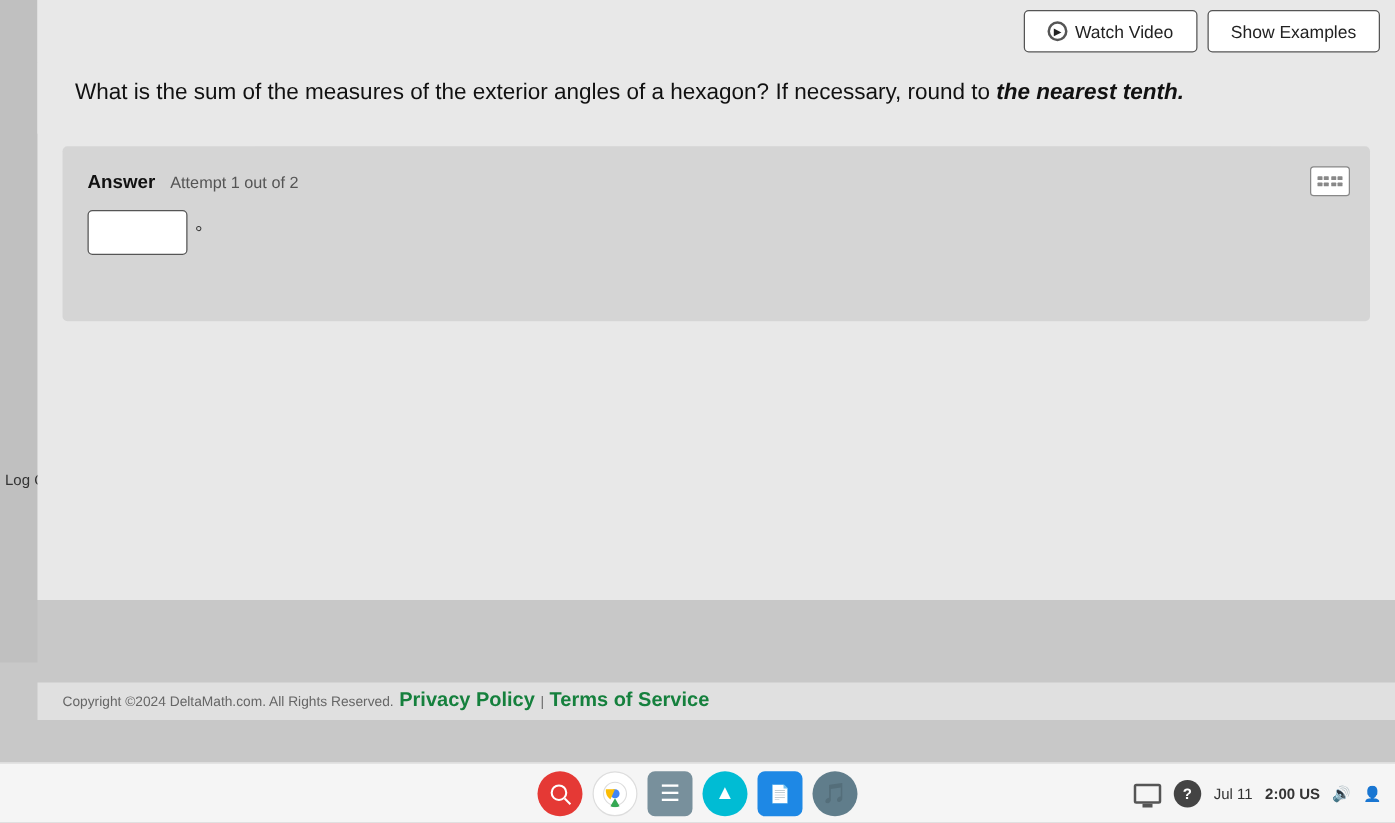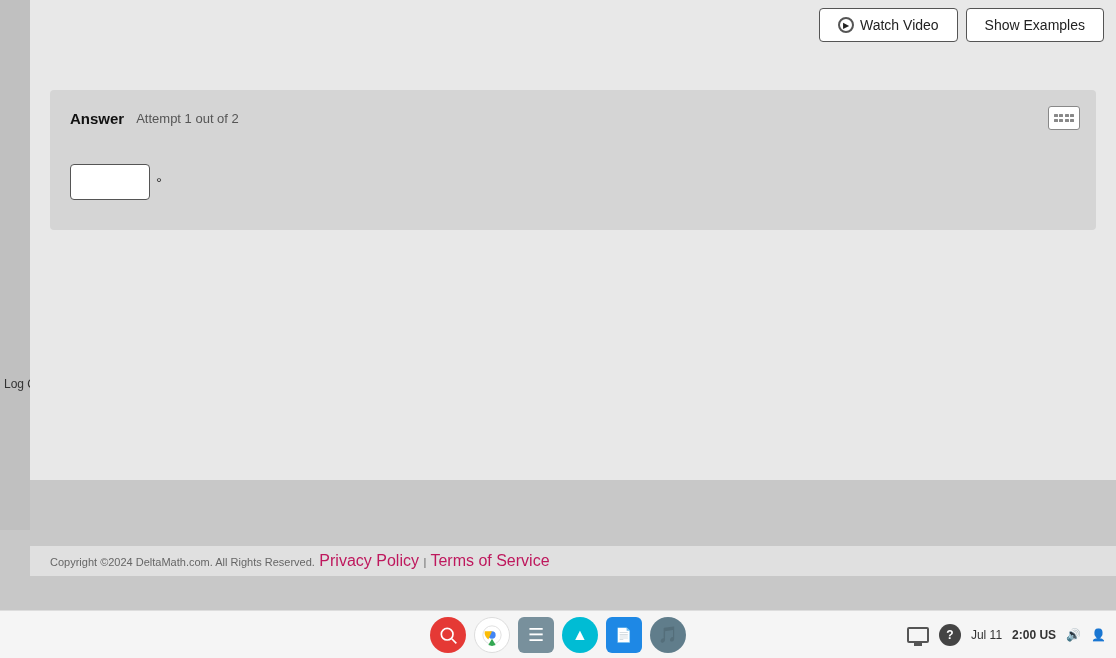--- a/index.html
+++ b/index.html
@@ -354,6 +354,9 @@
   </div>
 
   <div class="question-section">
+    <div class="question-text">
+      <span>What is the sum of the measures of the exterior angles of a hexagon? If necessary, round to </span><em>the nearest tenth.</em>
+    </div>
   </div>
 
   <div class="answer-section">

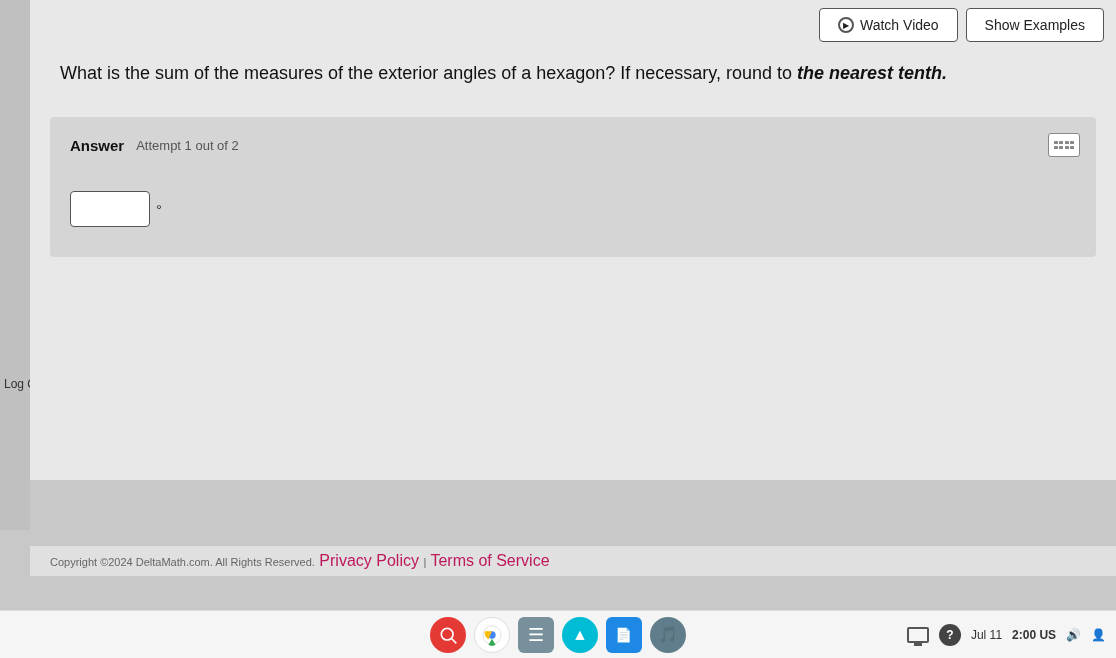--- a/index.html
+++ b/index.html
@@ -109,7 +109,7 @@
       display: flex;
       align-items: center;
       gap: 12px;
-      margin-bottom: 37px;
+      margin-bottom: 14px;
     }
 
     .answer-label {

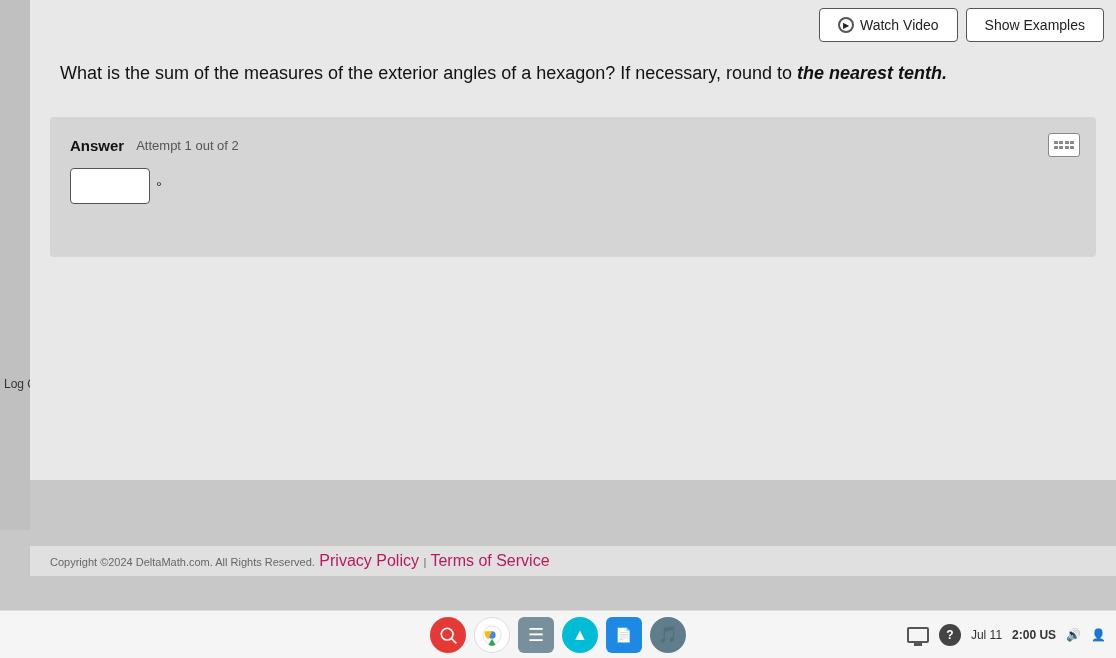--- a/index.html
+++ b/index.html
@@ -200,8 +200,9 @@
     }
 
     .footer-link {
-      color: #be185d;
+      color: #15803d;
       text-decoration: none;
+      font-weight: bold;
     }
 
     

